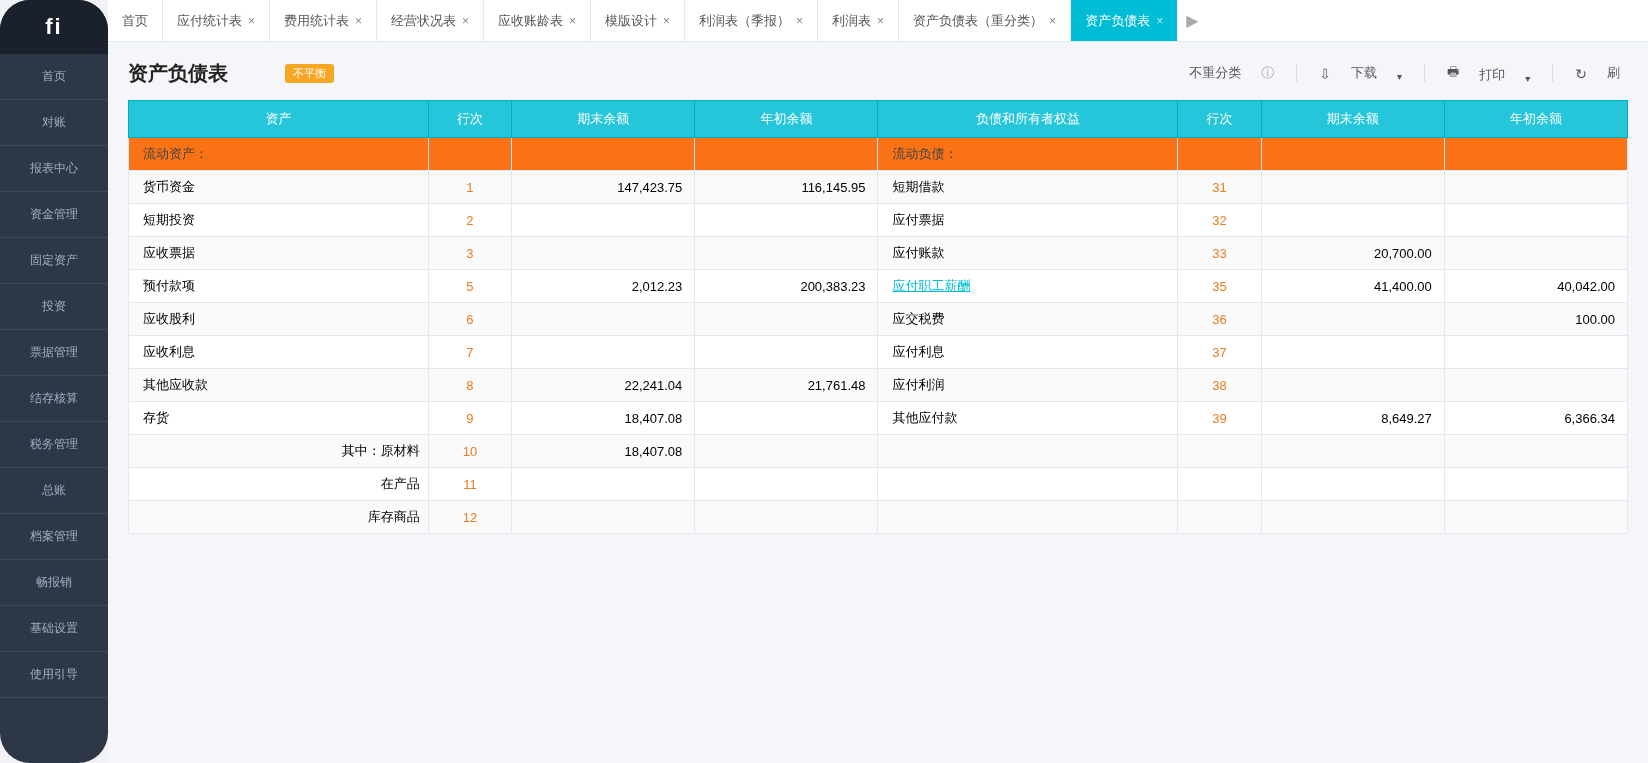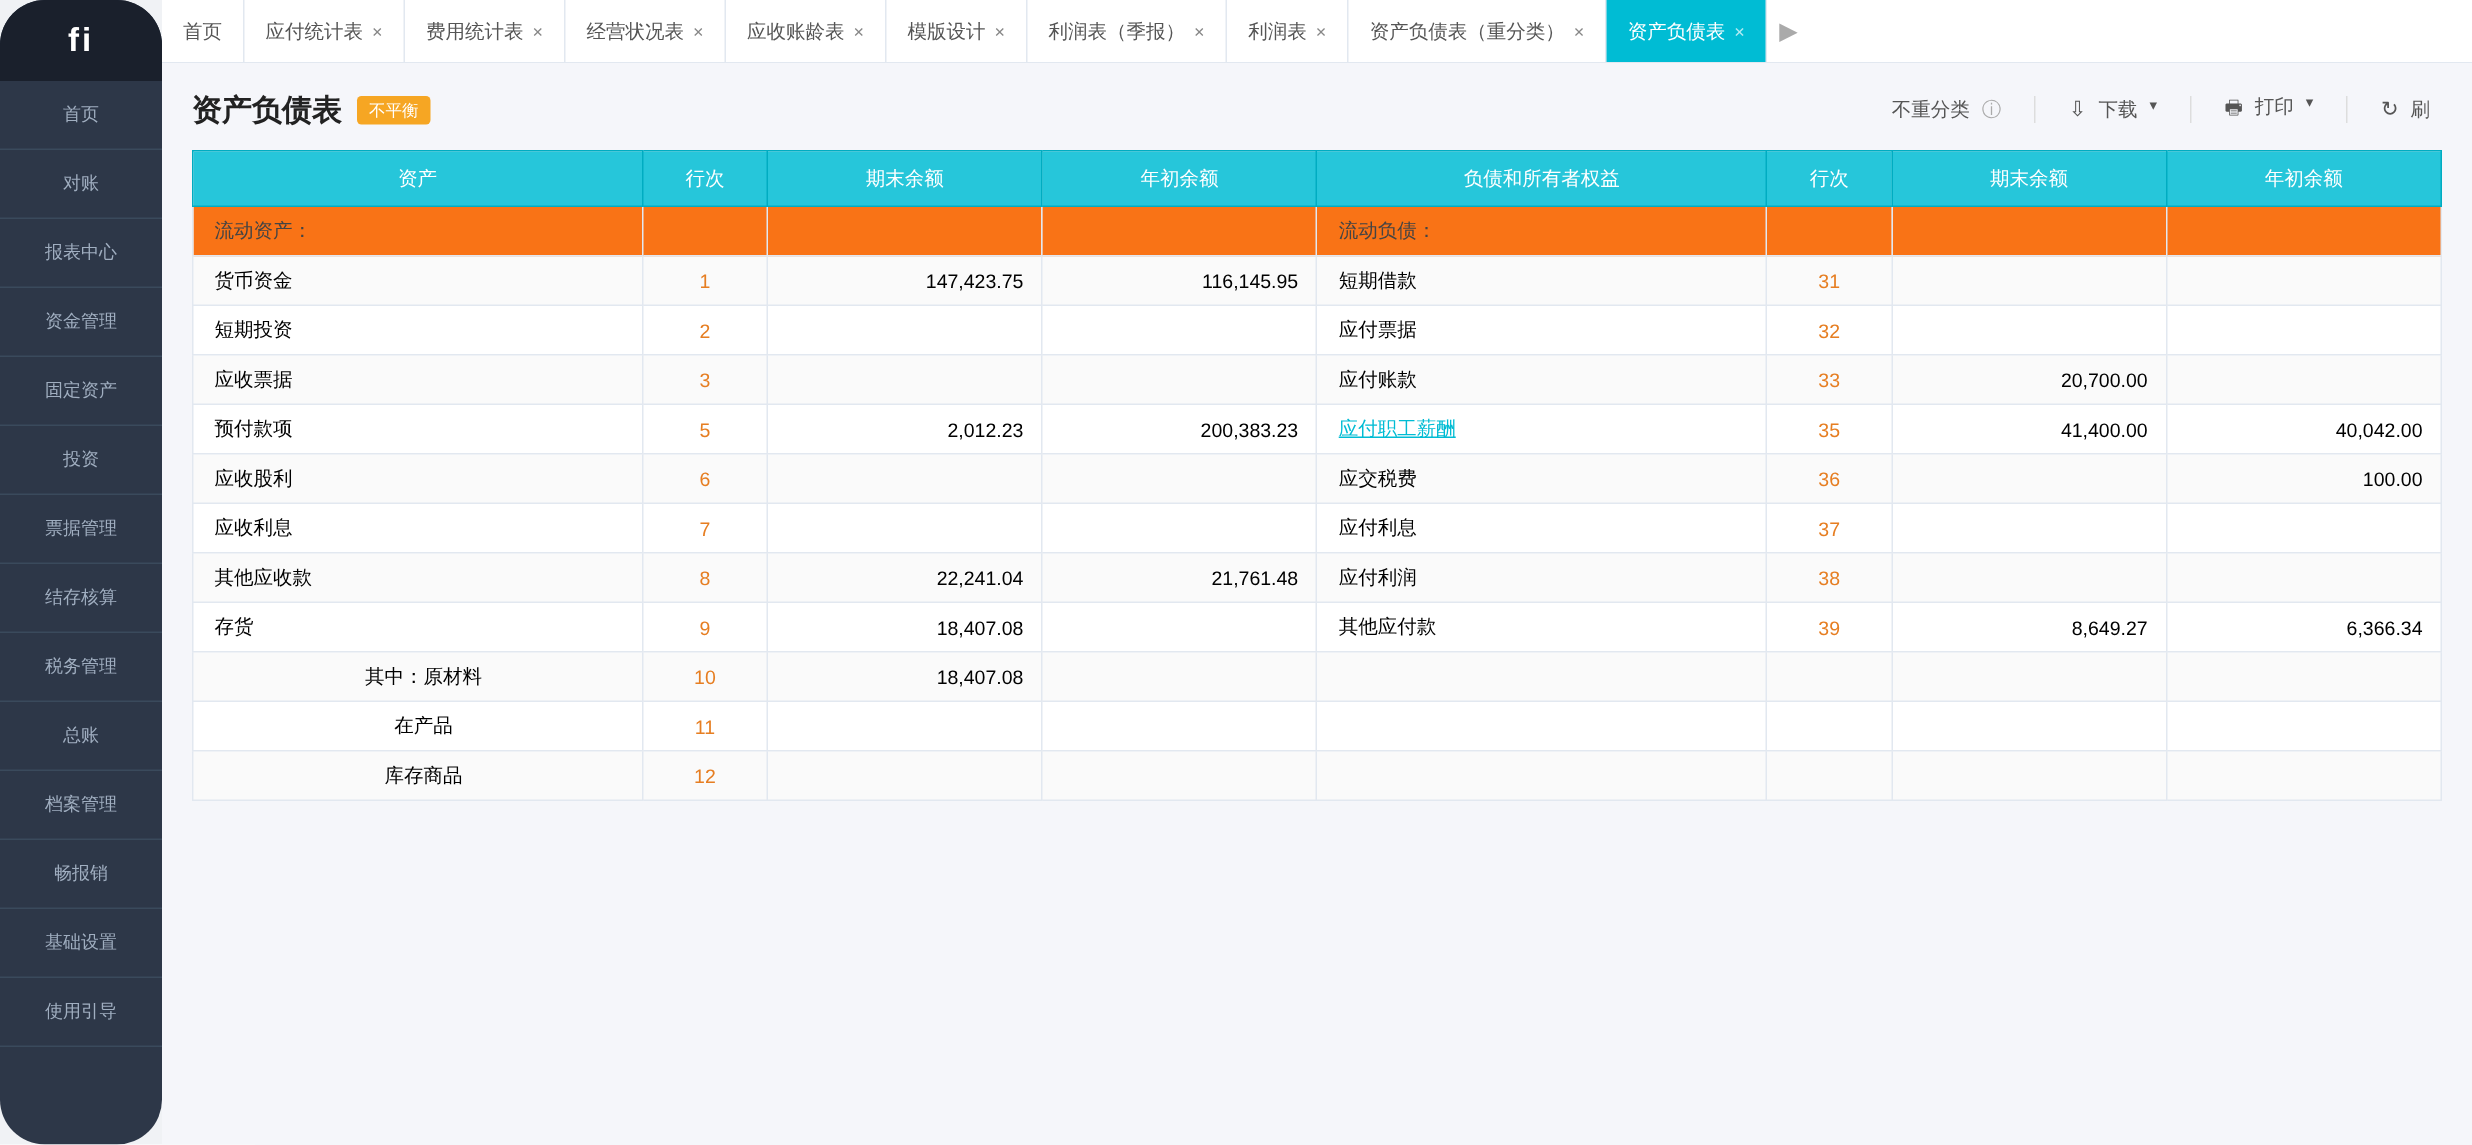--- a/index.html
+++ b/index.html
@@ -112,6 +112,7 @@
       padding: 2px 8px;
       border-radius: 3px;
       font-weight: 500;
+      margin-left: 47px;
     }
     .page-actions {
       display: flex;

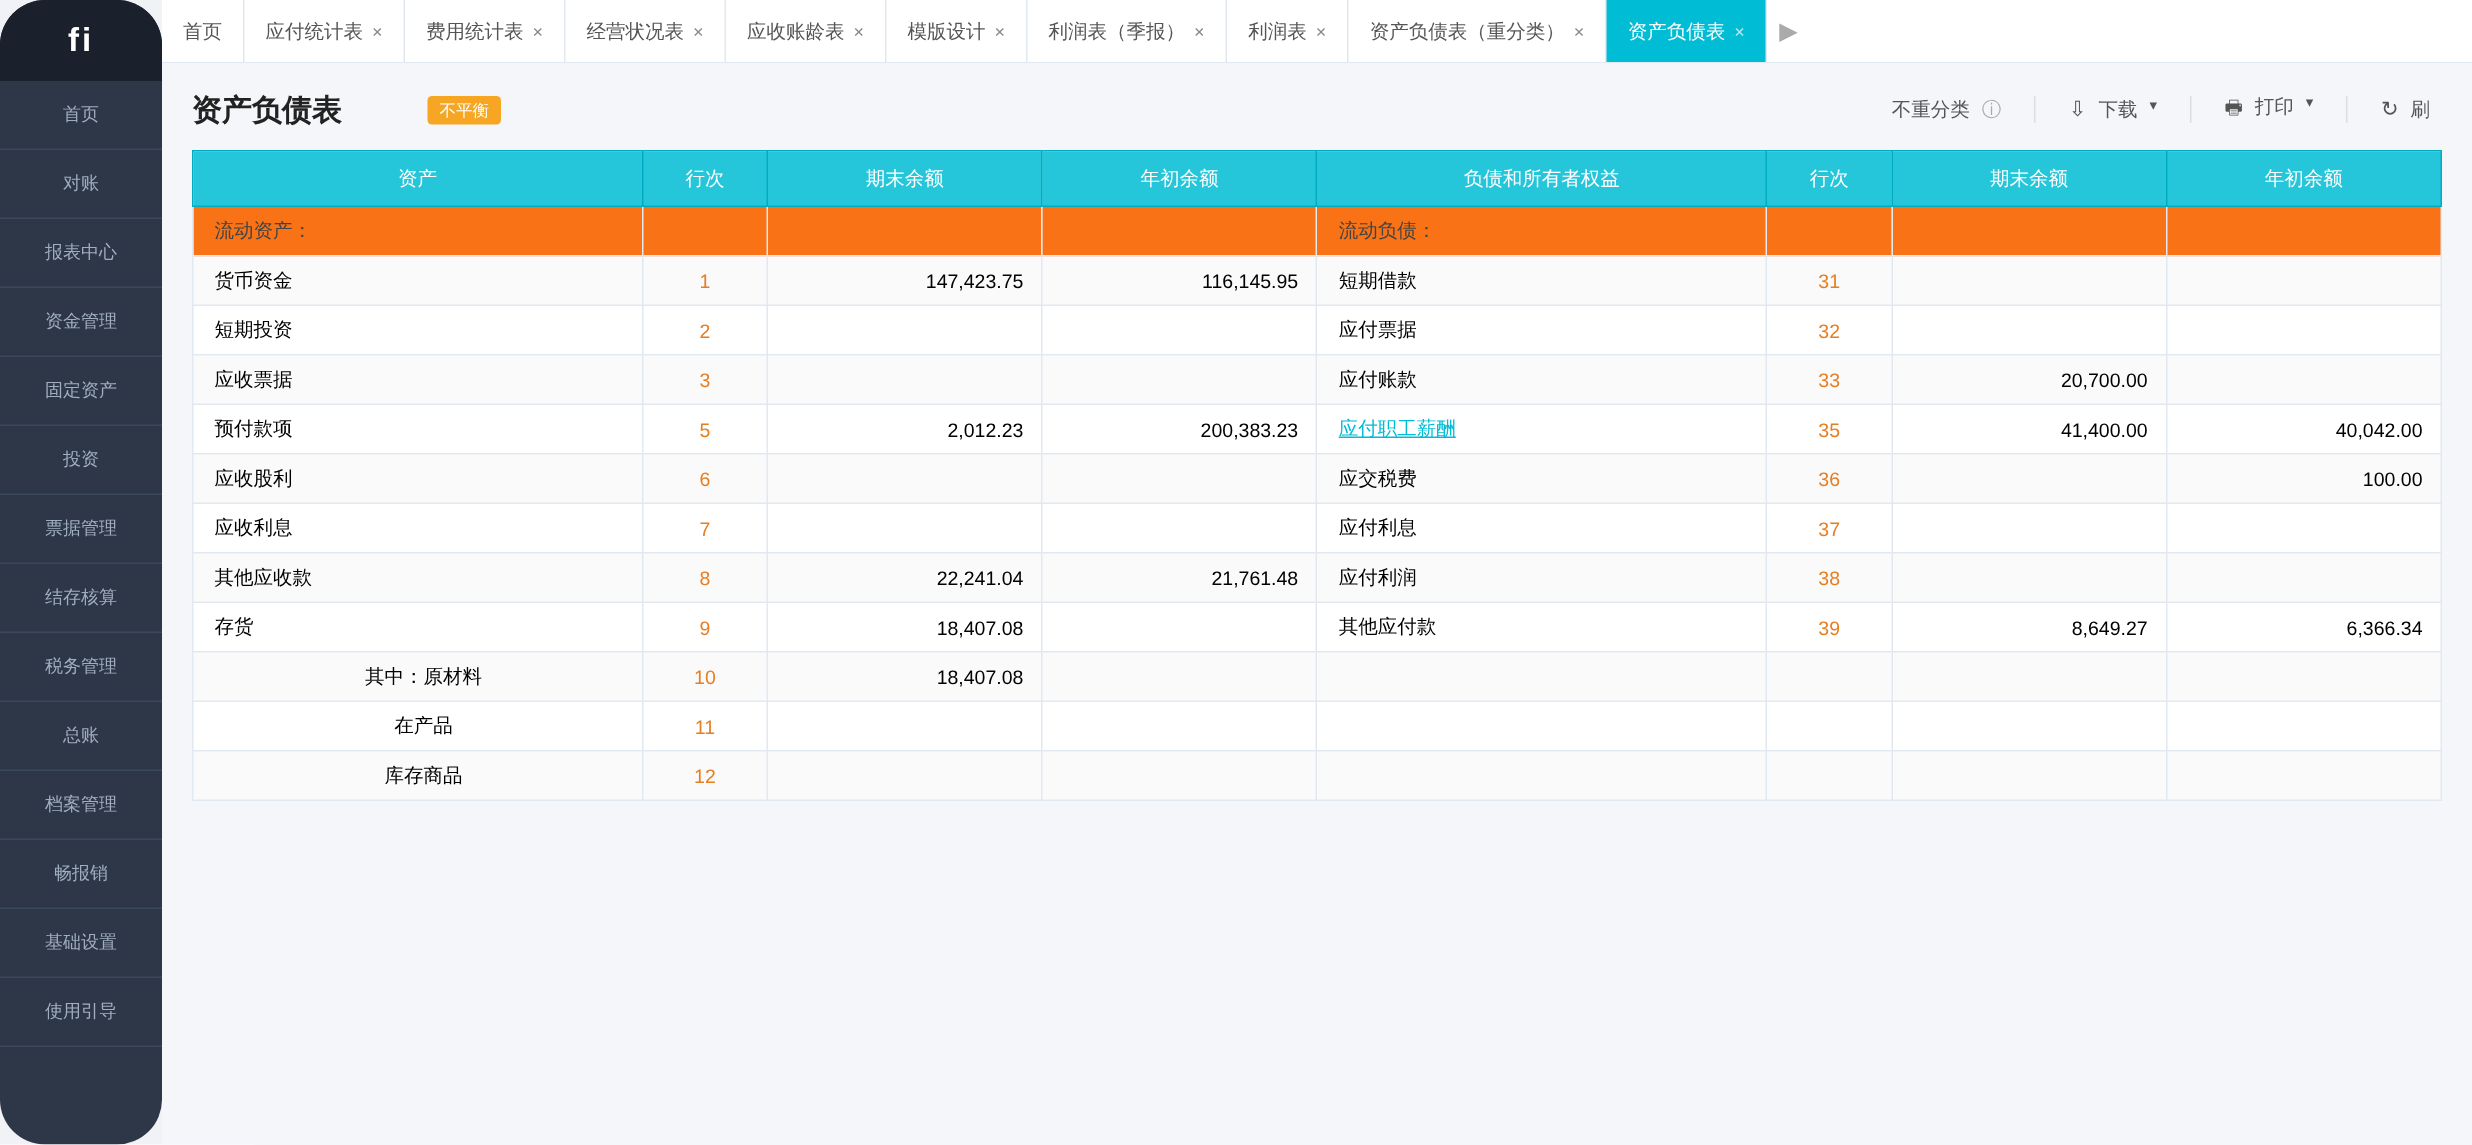--- a/index.html
+++ b/index.html
@@ -123,8 +123,8 @@
     }
     .page-actions .action-btn {
       display: flex;
-      align-items: flex-start;
-      gap: 8px;
+      align-items: flex-end;
+      gap: 20px;
       cursor: pointer;
       padding: 4px 8px;
       border-radius: 3px;

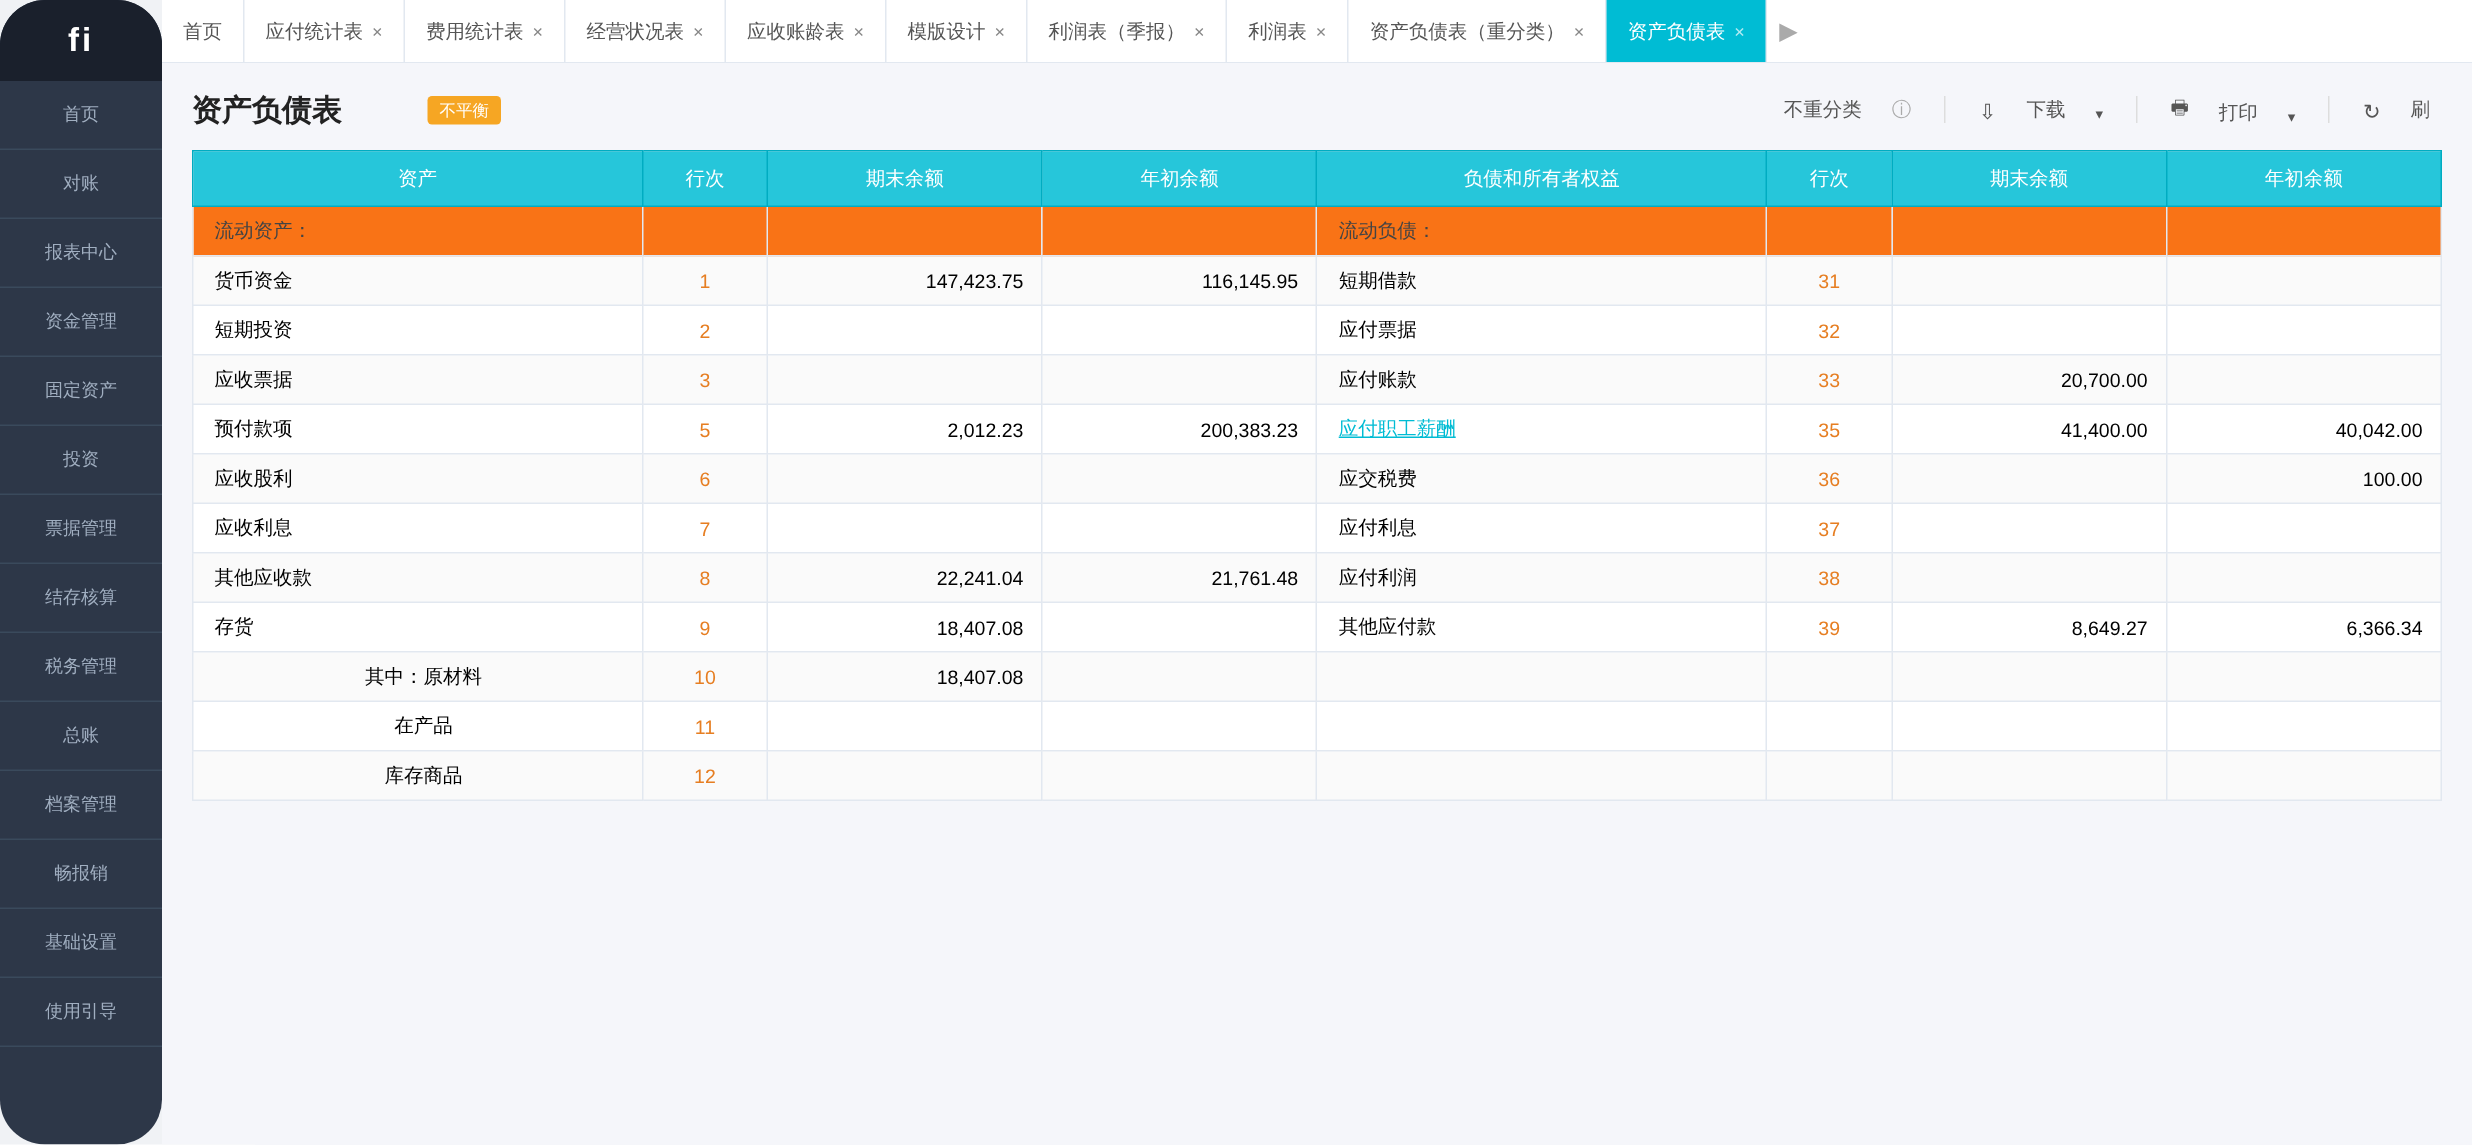--- a/index.html
+++ b/index.html
@@ -158,7 +158,7 @@
       white-space: nowrap;
     }
     .report-table tbody td.text-left { text-align: left; padding-left: 14px; }
-    .report-table tbody td.text-left-indent { text-align: center; padding-left: 16px; }
+    .report-table tbody td.text-left-indent { text-align: right; padding-left: 16px; }
     .report-table tbody td.number { text-align: right; padding-right: 12px; }
     .report-table tbody td.row-num { color: #e67e22; text-align: center; }
     .section-label { color: #444; font-weight: 500; }

